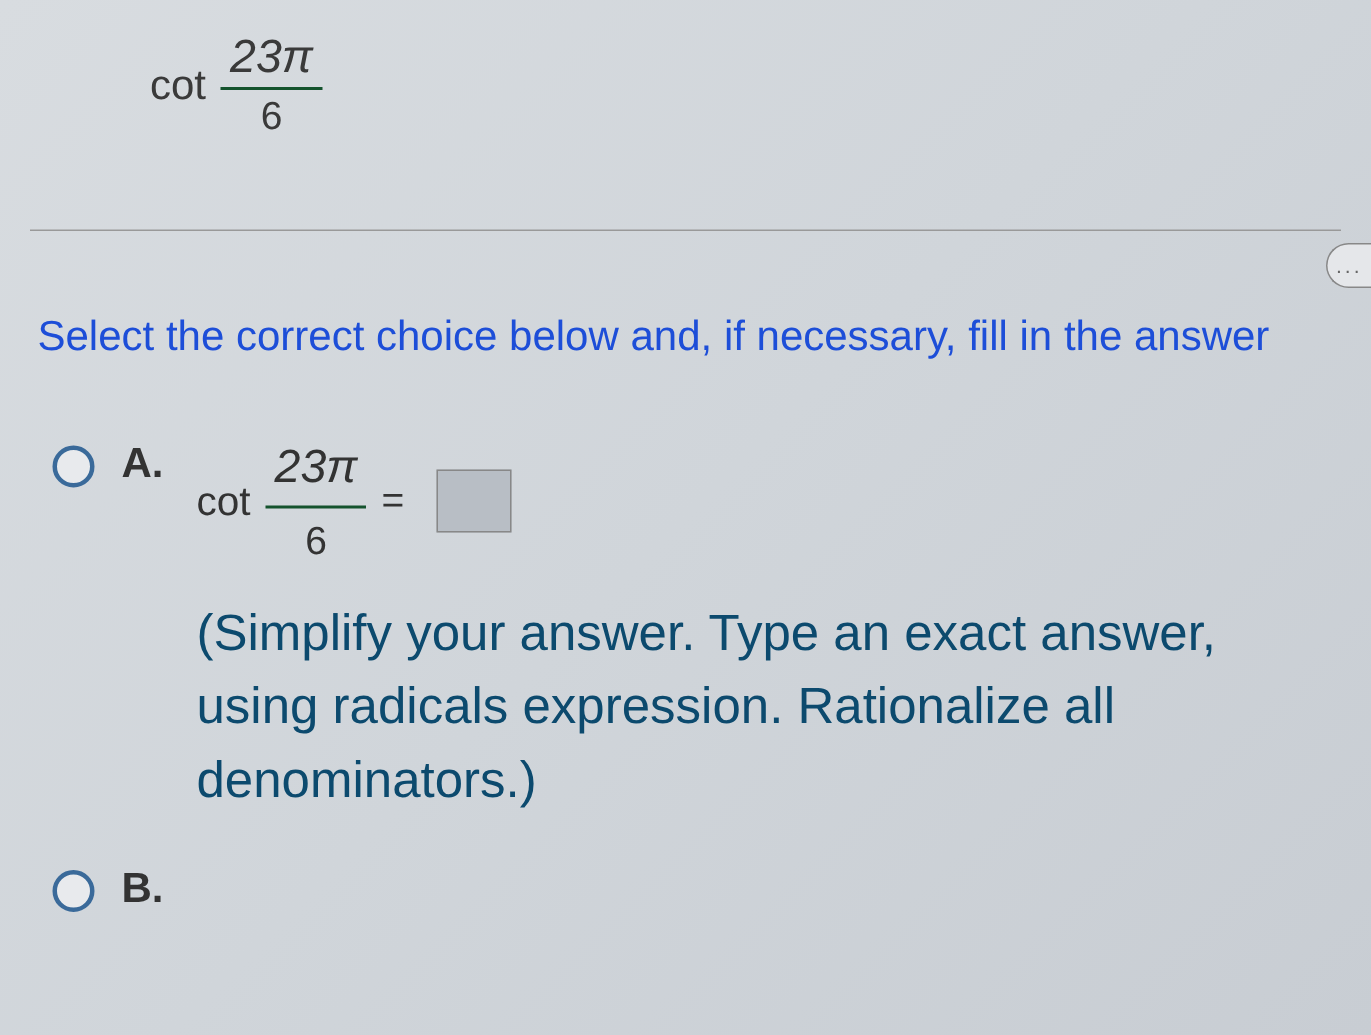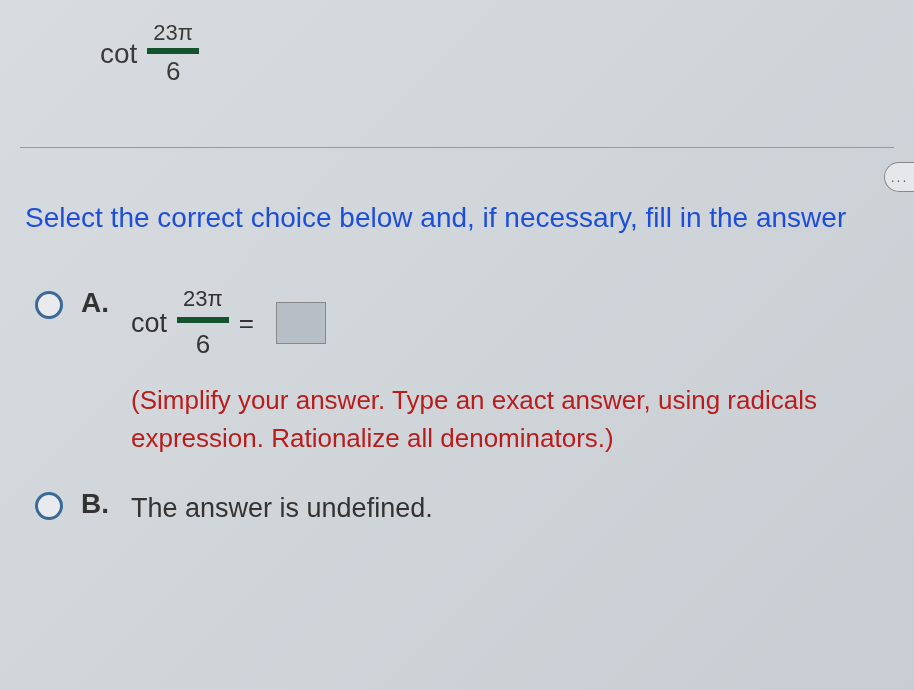--- a/index.html
+++ b/index.html
@@ -32,8 +32,9 @@
     }
     .fraction .num {
       padding: 0 6px 2px 6px;
-      border-bottom: 6px solid #14532d;
-      font-size: 22px;
+      border-bottom: 2px solid #14532d;
+      font-size: 31px;
+      font-style: italic;
     }
     .fraction .den {
       padding: 2px 6px 0 6px;

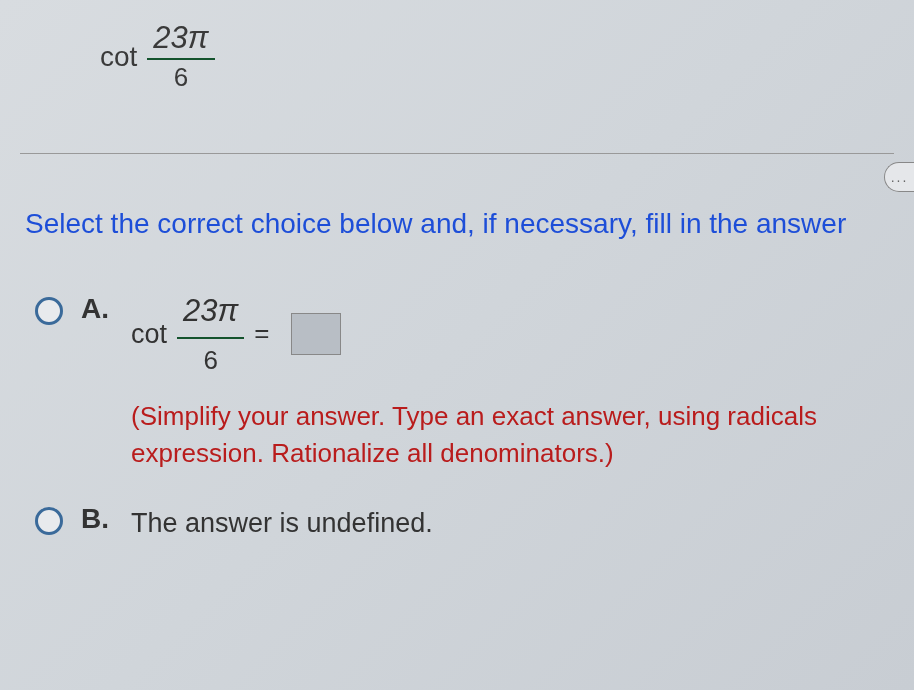--- a/index.html
+++ b/index.html
@@ -116,8 +116,8 @@
       vertical-align: middle;
     }
     .hint {
-      font-size: 26px;
-      color: #b91c1c;
+      font-size: 34px;
+      color: #0c4a6e;
       line-height: 1.45;
     }
     .equals {

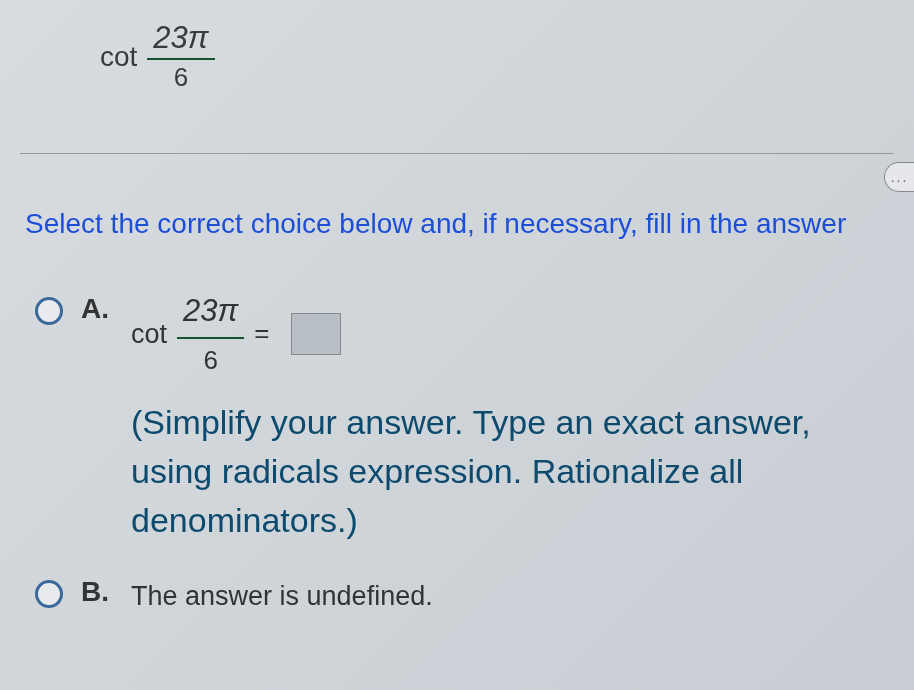--- a/index.html
+++ b/index.html
@@ -166,7 +166,6 @@
   <div class="choice">
     <div class="radio"></div>
     <div class="choice-label">B.</div>
-    <div class="choice-content">The answer is undefined.</div>
   </div>
 
 </div>

